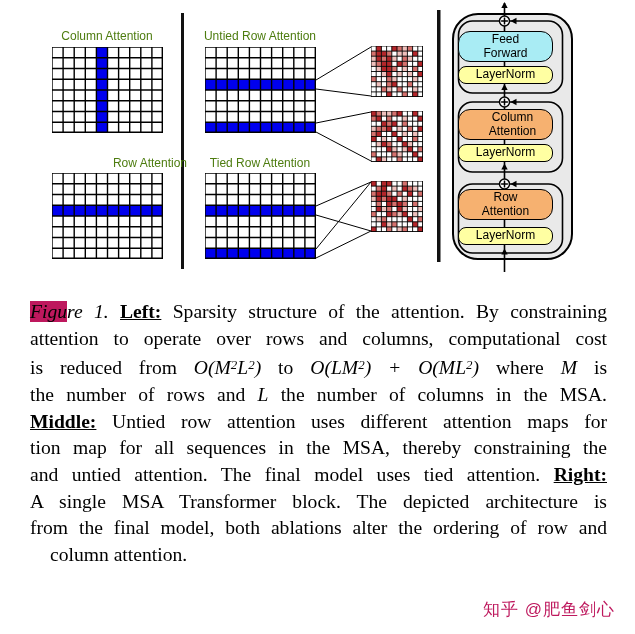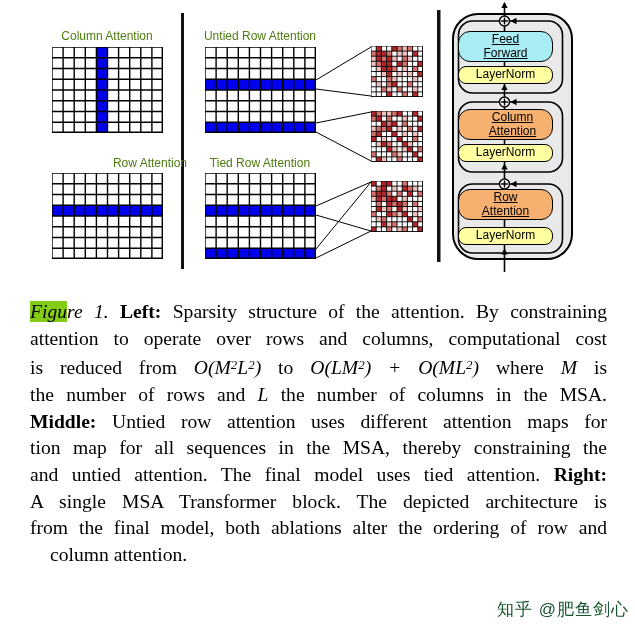--- a/index.html
+++ b/index.html
@@ -14,7 +14,7 @@
   .rd-box{position:absolute;left:458px;width:95px;border:1.6px solid #000;box-sizing:border-box;
           display:flex;flex-direction:column;align-items:center;justify-content:center;
           font-size:12px;line-height:13.5px;color:#000;z-index:3;text-align:center;}
-  .rd-big{height:31px;border-radius:12px;text-decoration:underline;}
+  .rd-big{height:31px;border-radius:12px;}
   .rd-ln{height:18px;border-radius:8px;}
   .caption{position:absolute;left:30px;top:299px;width:577px;z-index:2;
            font-family:"Liberation Serif",serif;font-size:19.6px;line-height:26.6px;color:#000;}

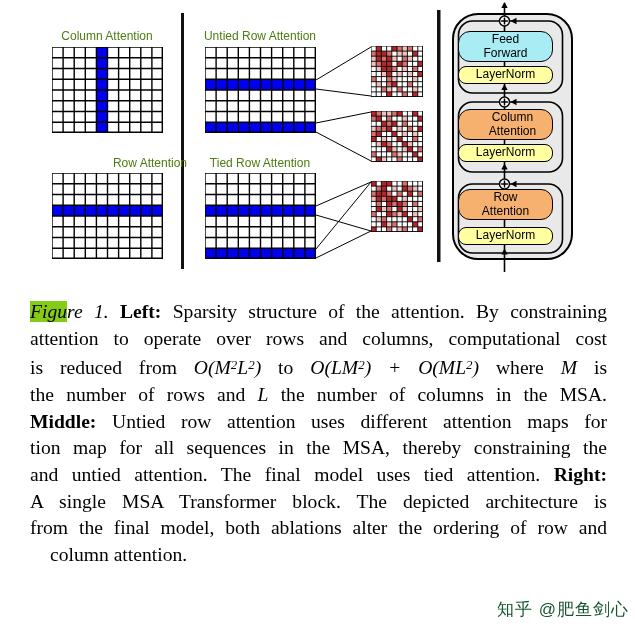--- a/index.html
+++ b/index.html
@@ -22,7 +22,7 @@
   .cap-line.last{text-align-last:auto;margin-left:20px;}
   .seg.i{font-style:italic;}
   .seg.b{font-weight:bold;}
-  .seg.h{background:#84cc16;}
+  .seg.h{background:#be185d;}
   .seg.m{font-style:italic;}
   .seg.sp{font-size:0.66em;vertical-align:0.42em;}
   .watermark{position:absolute;right:6px;top:598px;z-index:2;font-size:17px;letter-spacing:1px;

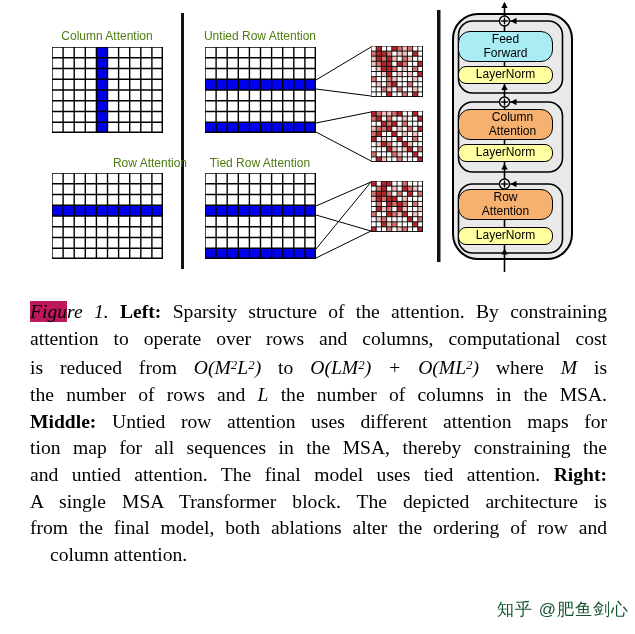--- a/index.html
+++ b/index.html
@@ -21,7 +21,7 @@
   .cap-line{text-align:justify;text-align-last:justify;}
   .cap-line.last{text-align-last:auto;margin-left:20px;}
   .seg.i{font-style:italic;}
-  .seg.b{font-weight:bold;}
+  .seg.b{font-weight:bold;text-decoration:underline;}
   .seg.h{background:#be185d;}
   .seg.m{font-style:italic;}
   .seg.sp{font-size:0.66em;vertical-align:0.42em;}

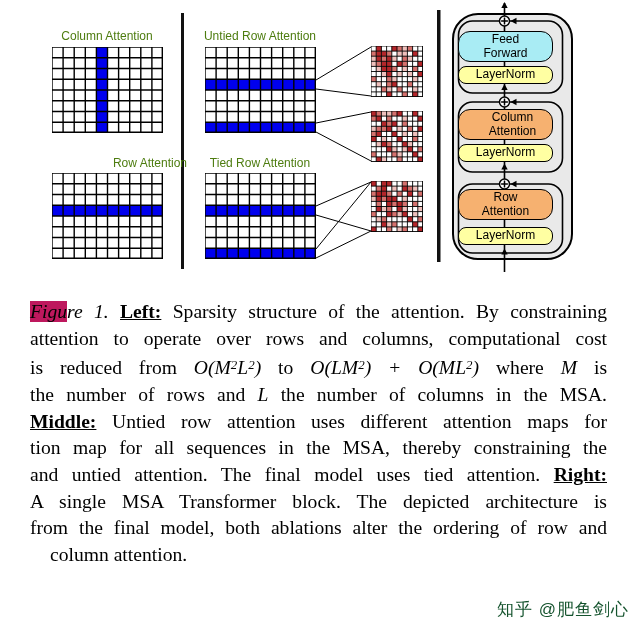--- a/index.html
+++ b/index.html
@@ -25,8 +25,8 @@
   .seg.h{background:#be185d;}
   .seg.m{font-style:italic;}
   .seg.sp{font-size:0.66em;vertical-align:0.42em;}
-  .watermark{position:absolute;right:6px;top:598px;z-index:2;font-size:17px;letter-spacing:1px;
-             color:#14532d;font-family:"Liberation Sans",sans-serif;
+  .watermark{position:absolute;right:20px;top:598px;z-index:2;font-size:17px;letter-spacing:1px;
+             color:#be185d;font-family:"Liberation Sans",sans-serif;
              text-shadow:1px 1px 0 #ffffff;}
 </style>
 </head>

